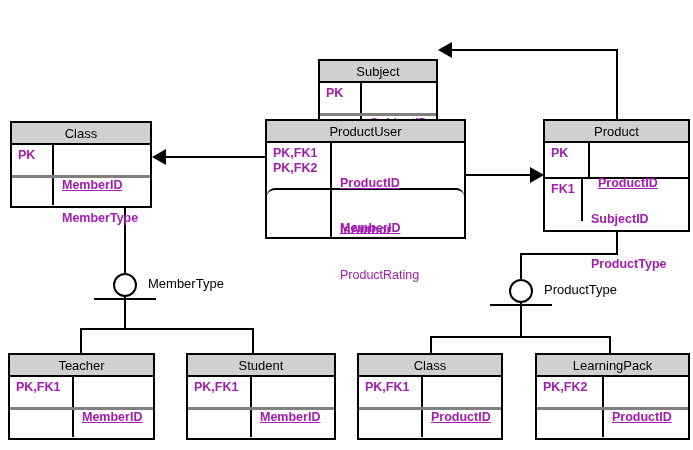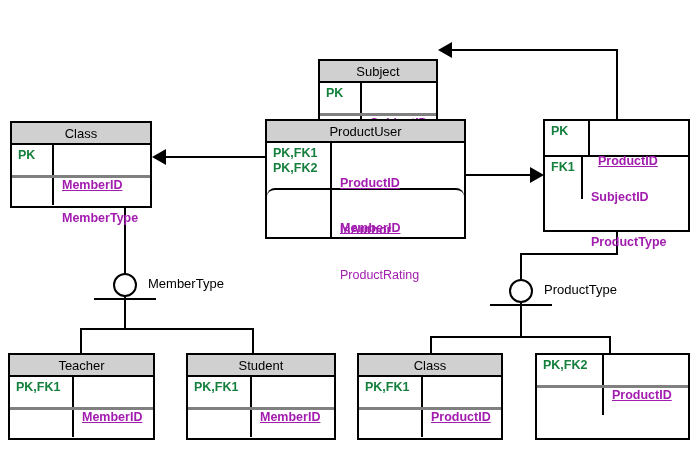--- a/index.html
+++ b/index.html
@@ -56,7 +56,7 @@
     border-right: 2px solid #000000;
     font-size: 12.5px;
     font-weight: bold;
-    color: #15803d;
+    color: #a21caf;
     padding: 3px 5px 3px 6px;
     white-space: pre;
     line-height: 15px;

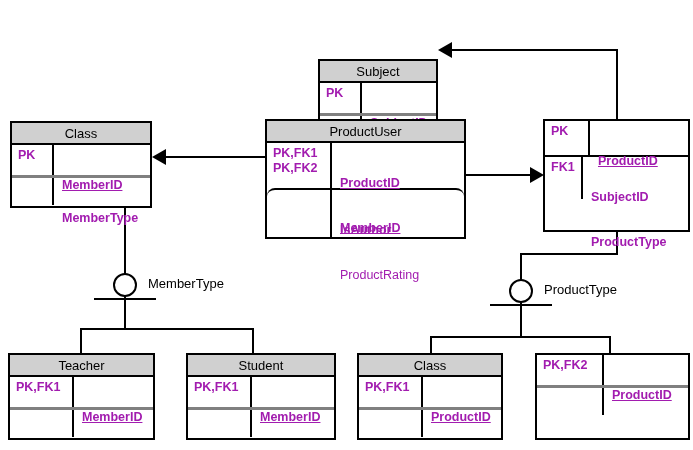--- a/index.html
+++ b/index.html
@@ -223,6 +223,7 @@
   </div>
 
   <div class="entity" style="left:543px; top:119px; width:147px; height:113px;">
+    <div class="ent-title">Product</div>
     <div class="ent-body">
       <div class="ent-row" style="height:34px;">
         <div class="cell-key" style="width:45px;">PK</div>

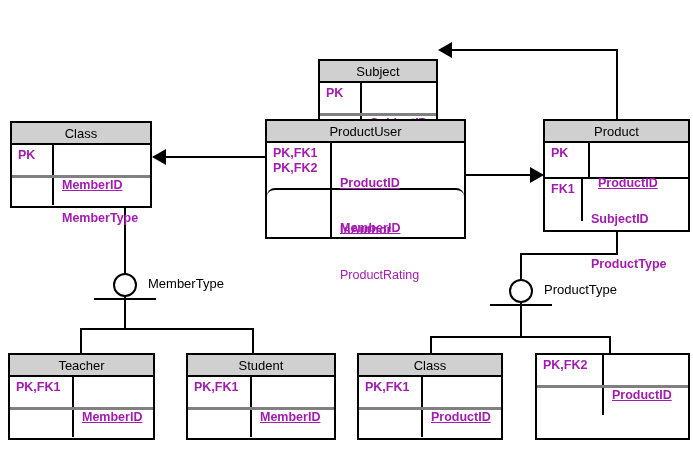--- a/index.html
+++ b/index.html
@@ -296,6 +296,7 @@
   </div>
 
   <div class="entity" style="left:535px; top:353px; width:155px; height:87px;">
+    <div class="ent-title">LearningPack</div>
     <div class="ent-body">
       <div class="ent-row" style="height:30px;">
         <div class="cell-key" style="width:67px;">PK,FK2</div>

